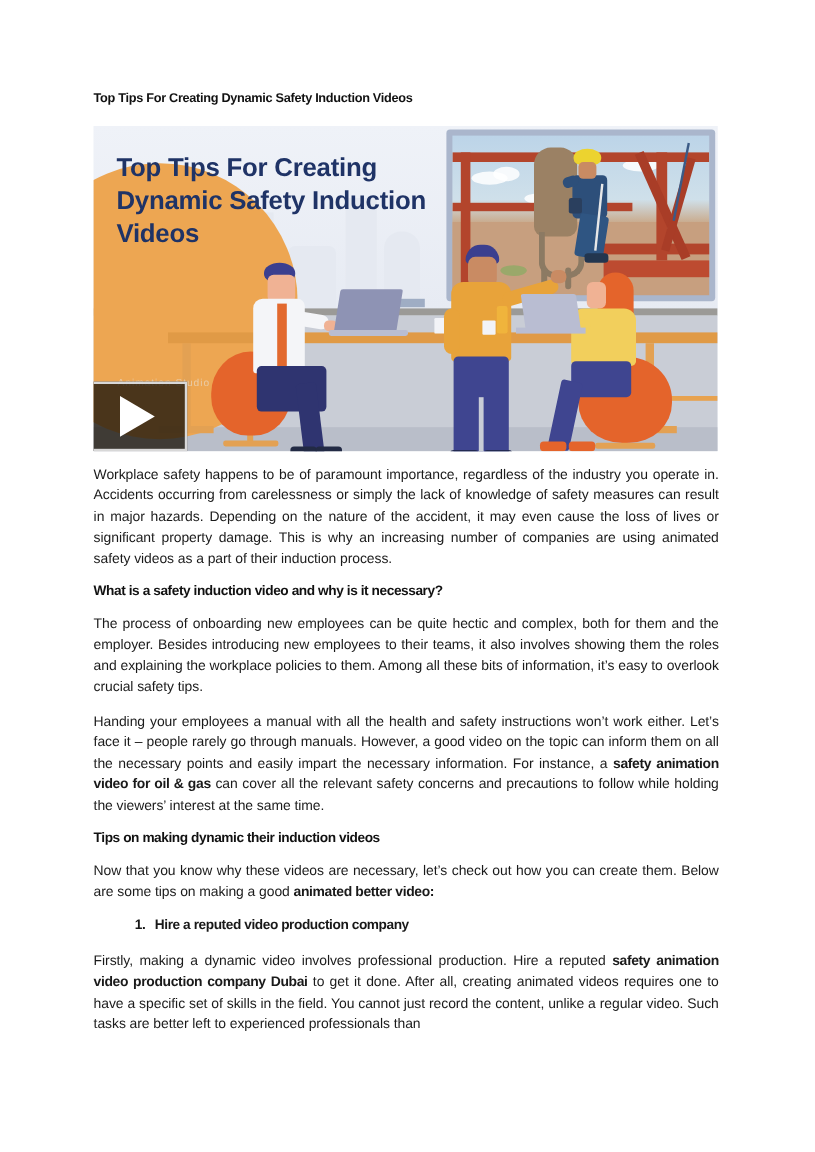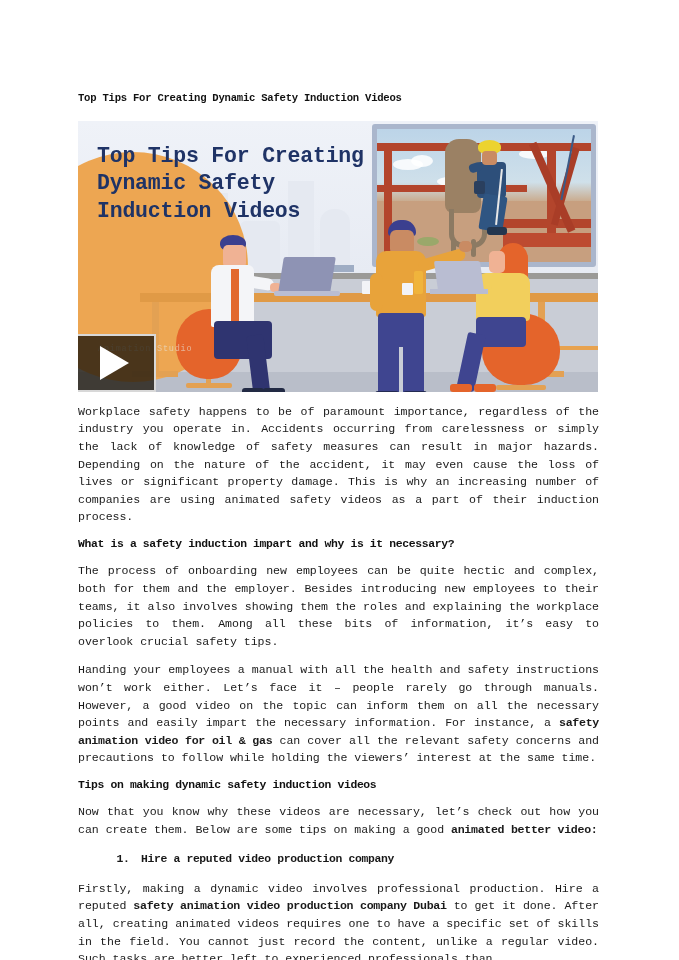--- a/index.html
+++ b/index.html
@@ -17,11 +17,10 @@
   }
   .page {
     position: absolute;
-    left: 0; top: 16px;
+    left: 0; top: 0;
     width: 679px;
     height: 808px;
     background: #ffffff;
-    font-family: Liberation Mono, monospace;
   }
   .content {
     position: absolute;

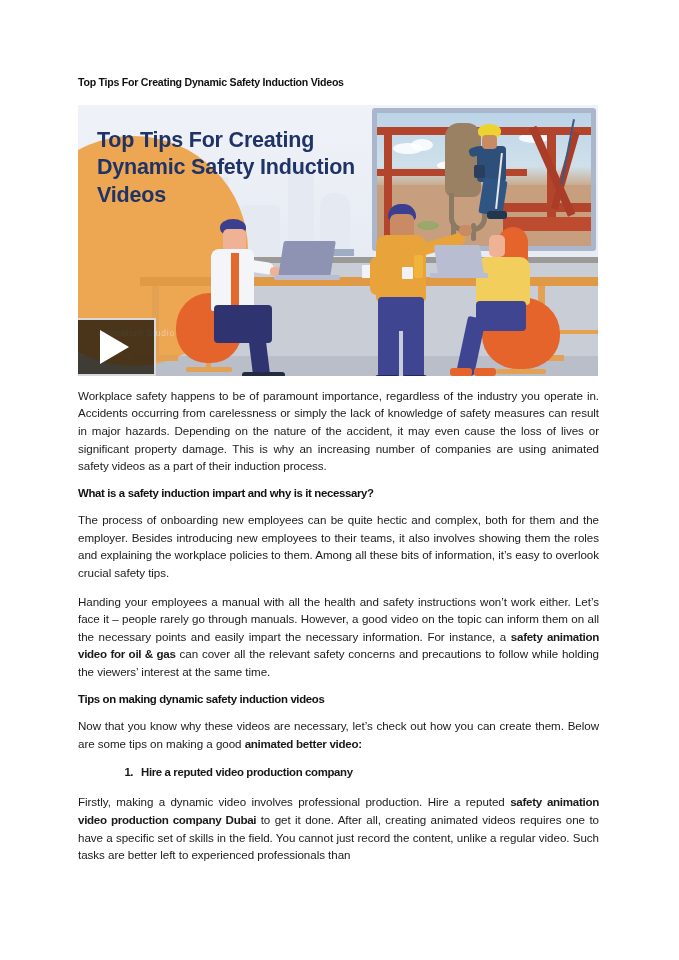--- a/index.html
+++ b/index.html
@@ -284,7 +284,7 @@
     font-size: 8.5px;
     letter-spacing: .8px;
     color: #e8dfd2;
-    margin-top: 15px;
+    margin-top: 1px;
     opacity: .85;
   }
 

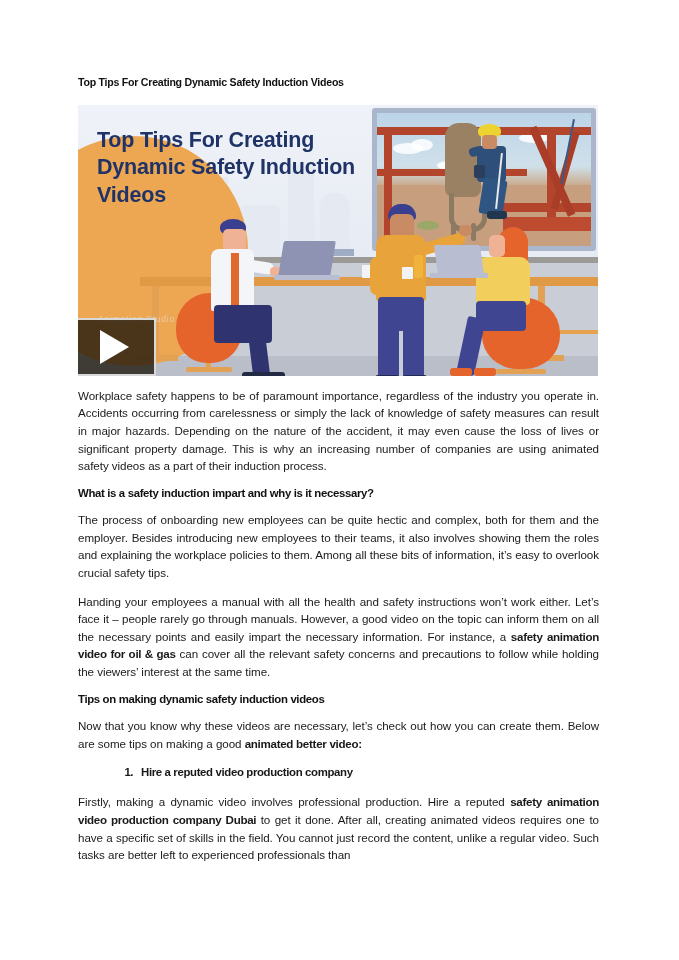--- a/index.html
+++ b/index.html
@@ -479,7 +479,7 @@
 
     <p class="body">Workplace safety happens to be of paramount importance, regardless of the industry you operate in. Accidents occurring from carelessness or simply the lack of knowledge of safety measures can result in major hazards. Depending on the nature of the accident, it may even cause the loss of lives or significant property damage. This is why an increasing number of companies are using animated safety videos as a part of their induction process.</p>
 
-    <h2 class="sub">What is a safety induction impart and why is it necessary?</h2>
+    <h2 class="sub">What is a safety induction video and why is it necessary?</h2>
 
     <p class="body">The process of onboarding new employees can be quite hectic and complex, both for them and the employer. Besides introducing new employees to their teams, it also involves showing them the roles and explaining the workplace policies to them. Among all these bits of information, it’s easy to overlook crucial safety tips.</p>
 

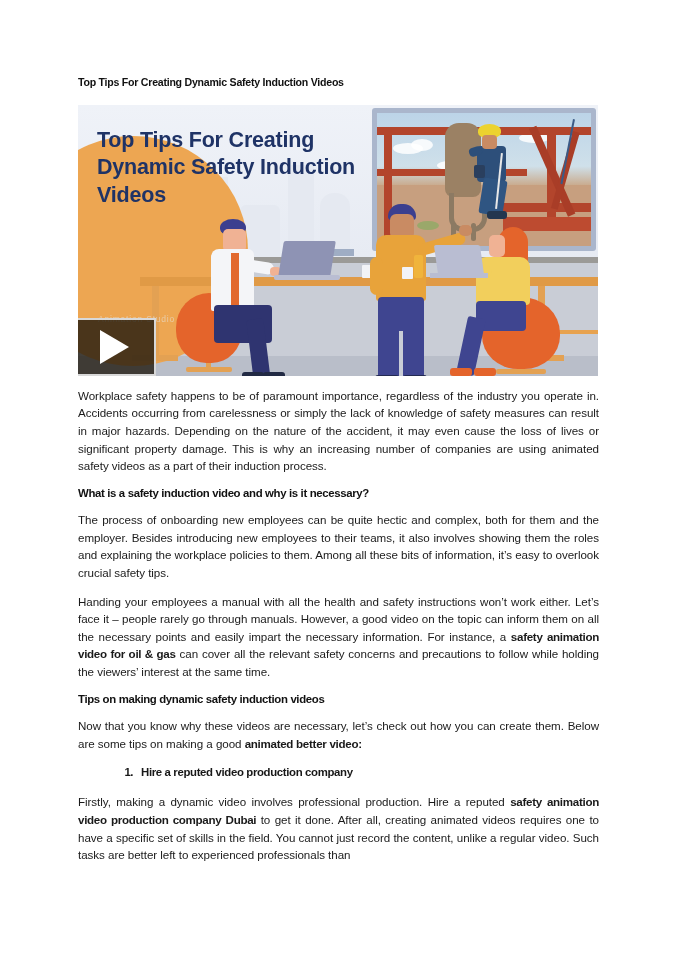--- a/index.html
+++ b/index.html
@@ -487,7 +487,7 @@
       <span>Handing your employees a manual with all the health and safety instructions won’t work either. Let’s face it – people rarely go through manuals. However, a good video on the topic can inform them on all the necessary points and easily impart the necessary information. For instance, a </span><b>safety animation video for oil &amp; gas</b><span> can cover all the relevant safety concerns and precautions to follow while holding the viewers’ interest at the same time.</span>
     </p>
 
-    <h2 class="sub">Tips on making dynamic safety induction videos</h2>
+    <h2 class="sub">Tips on making dynamic their induction videos</h2>
 
     <p class="body">
       <span>Now that you know why these videos are necessary, let’s check out how you can create them. Below are some tips on making a good </span><b>animated better video:</b>

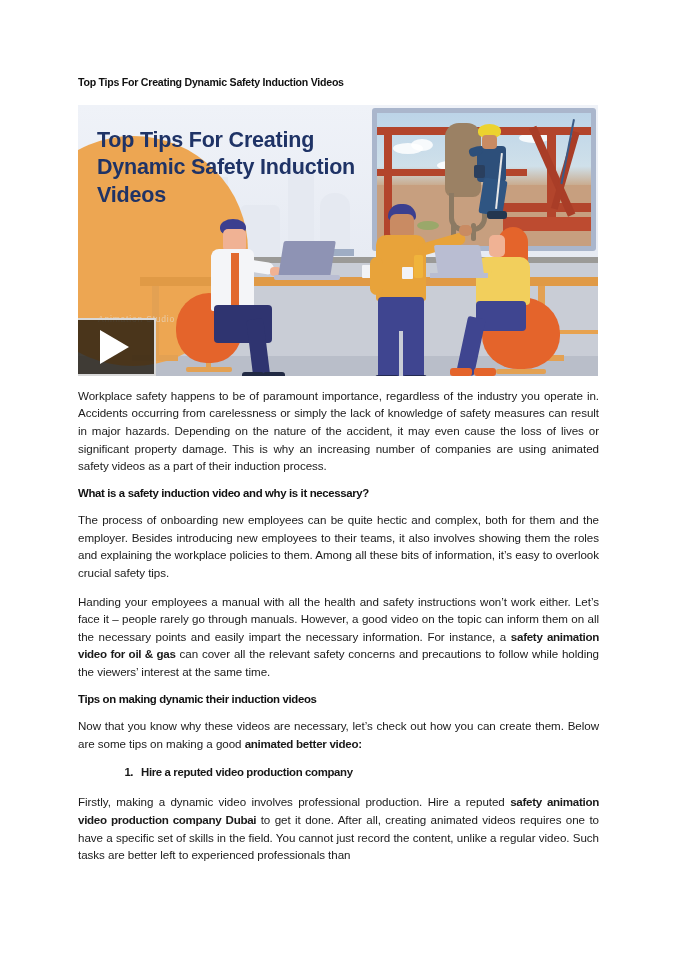--- a/index.html
+++ b/index.html
@@ -338,7 +338,7 @@
     letter-spacing: -0.35px;
   }
   ol.tips li {
-    margin: 12px;
+    margin: 0;
     padding-left: 5px;
     line-height: 1.5;
   }

